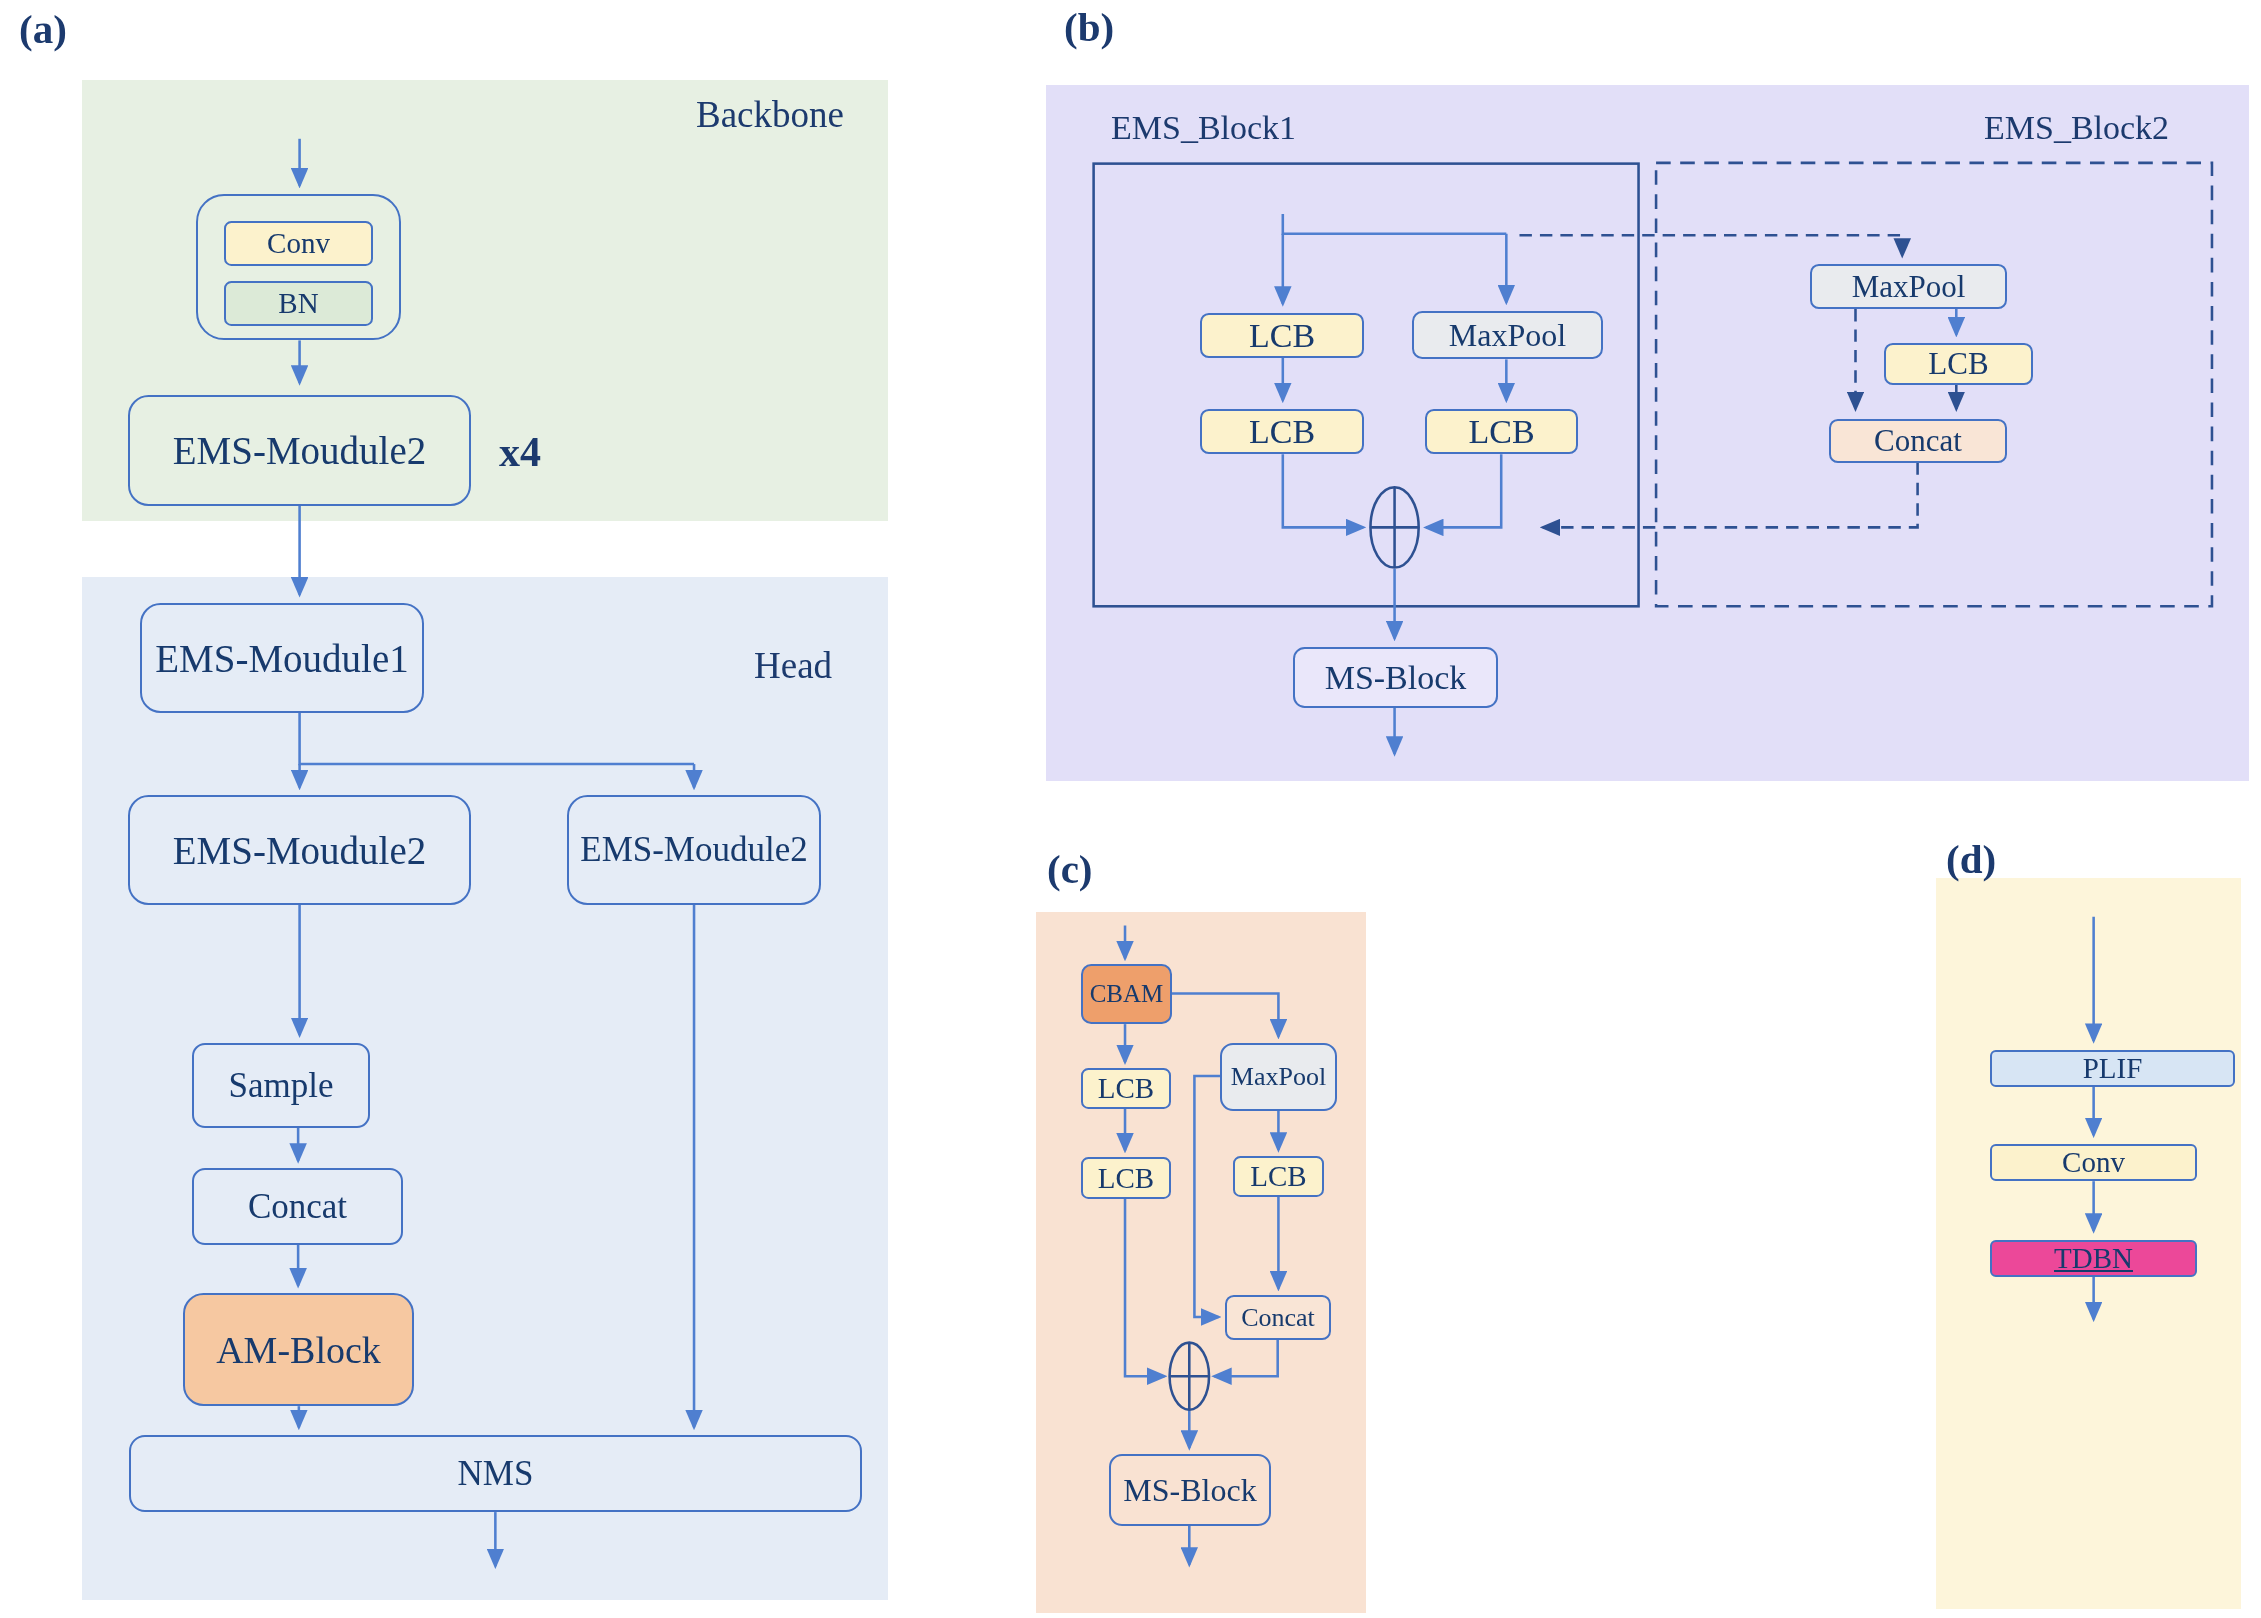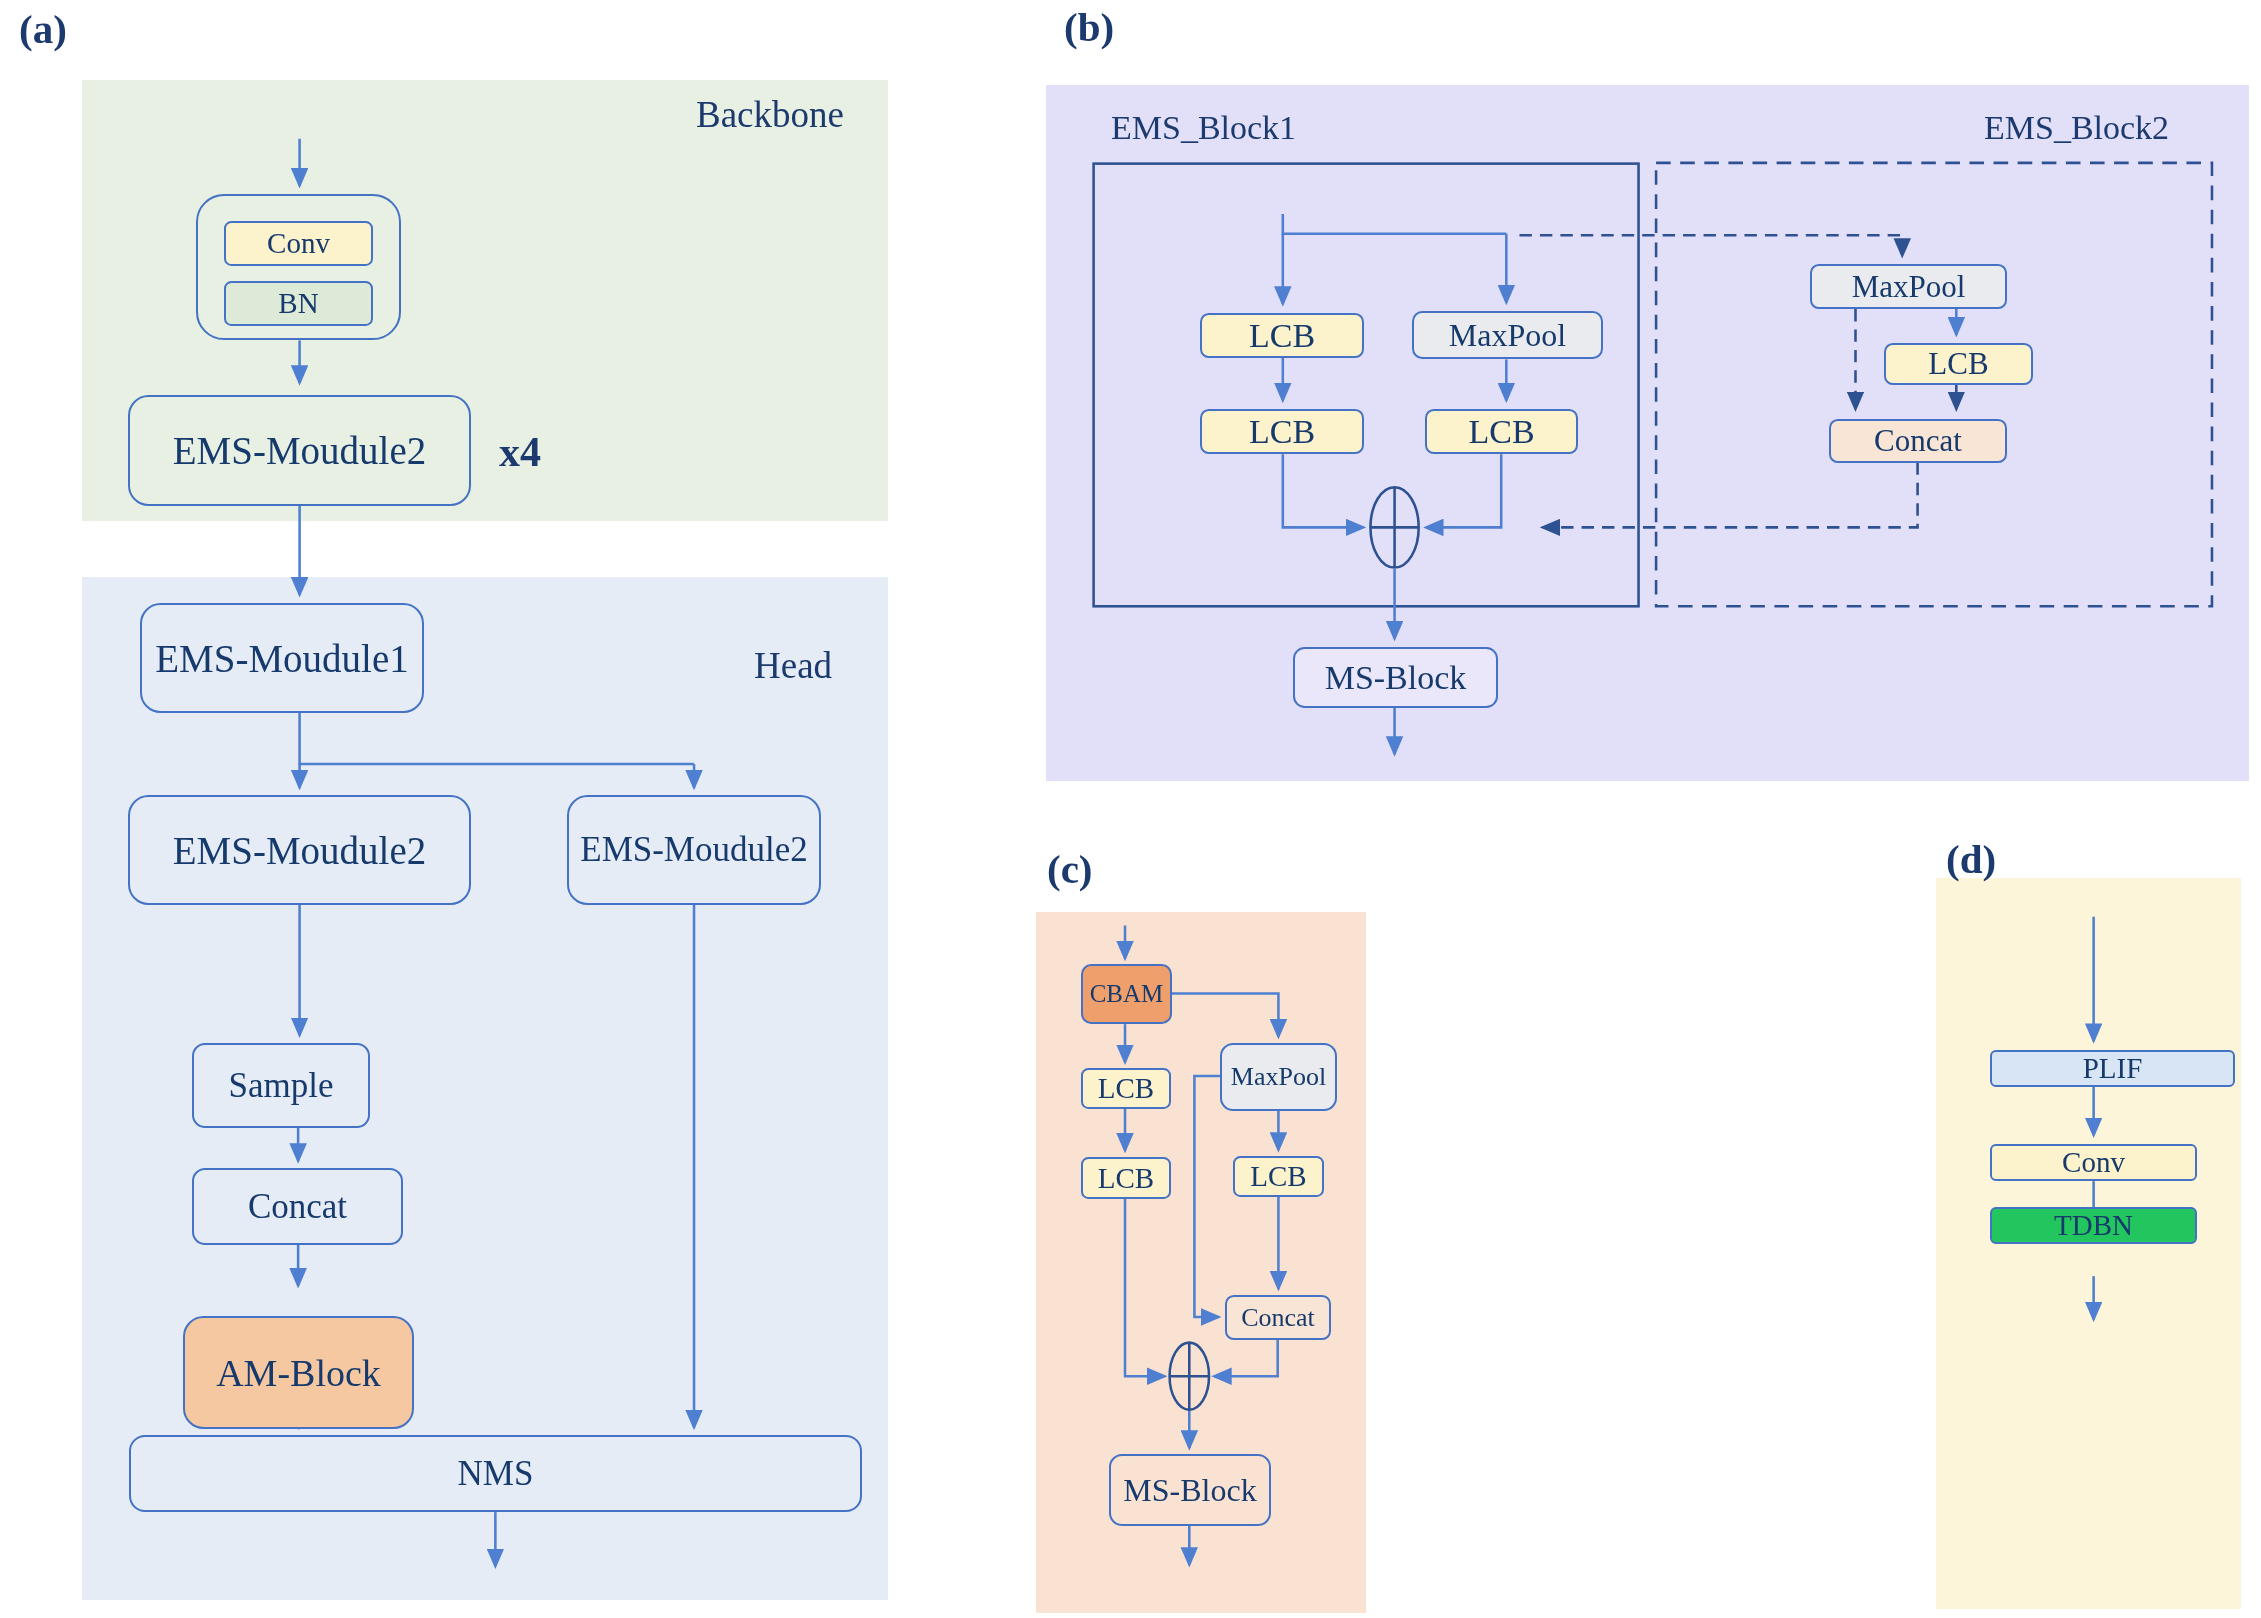--- a/index.html
+++ b/index.html
@@ -159,7 +159,7 @@
 
   <div class="node" style="left:1990px;top:1050px;width:245px;height:37px;border-radius:5.8px;background:#d7e5f4;font-size:29px;">PLIF</div>
   <div class="node" style="left:1990px;top:1144px;width:207px;height:37px;border-radius:5.8px;background:#fcf2cc;font-size:29px;">Conv</div>
-  <div class="node" style="left:1990px;top:1207px;width:207px;height:37px;border-radius:5.8px;background:#22c55e;font-size:29px;">TDBN</div>
+  <div class="node" style="left:1990px;top:1240px;width:207px;height:37px;border-radius:5.8px;background:#ec4899;font-size:29px;text-decoration:underline;">TDBN</div>
 
 </div>
 

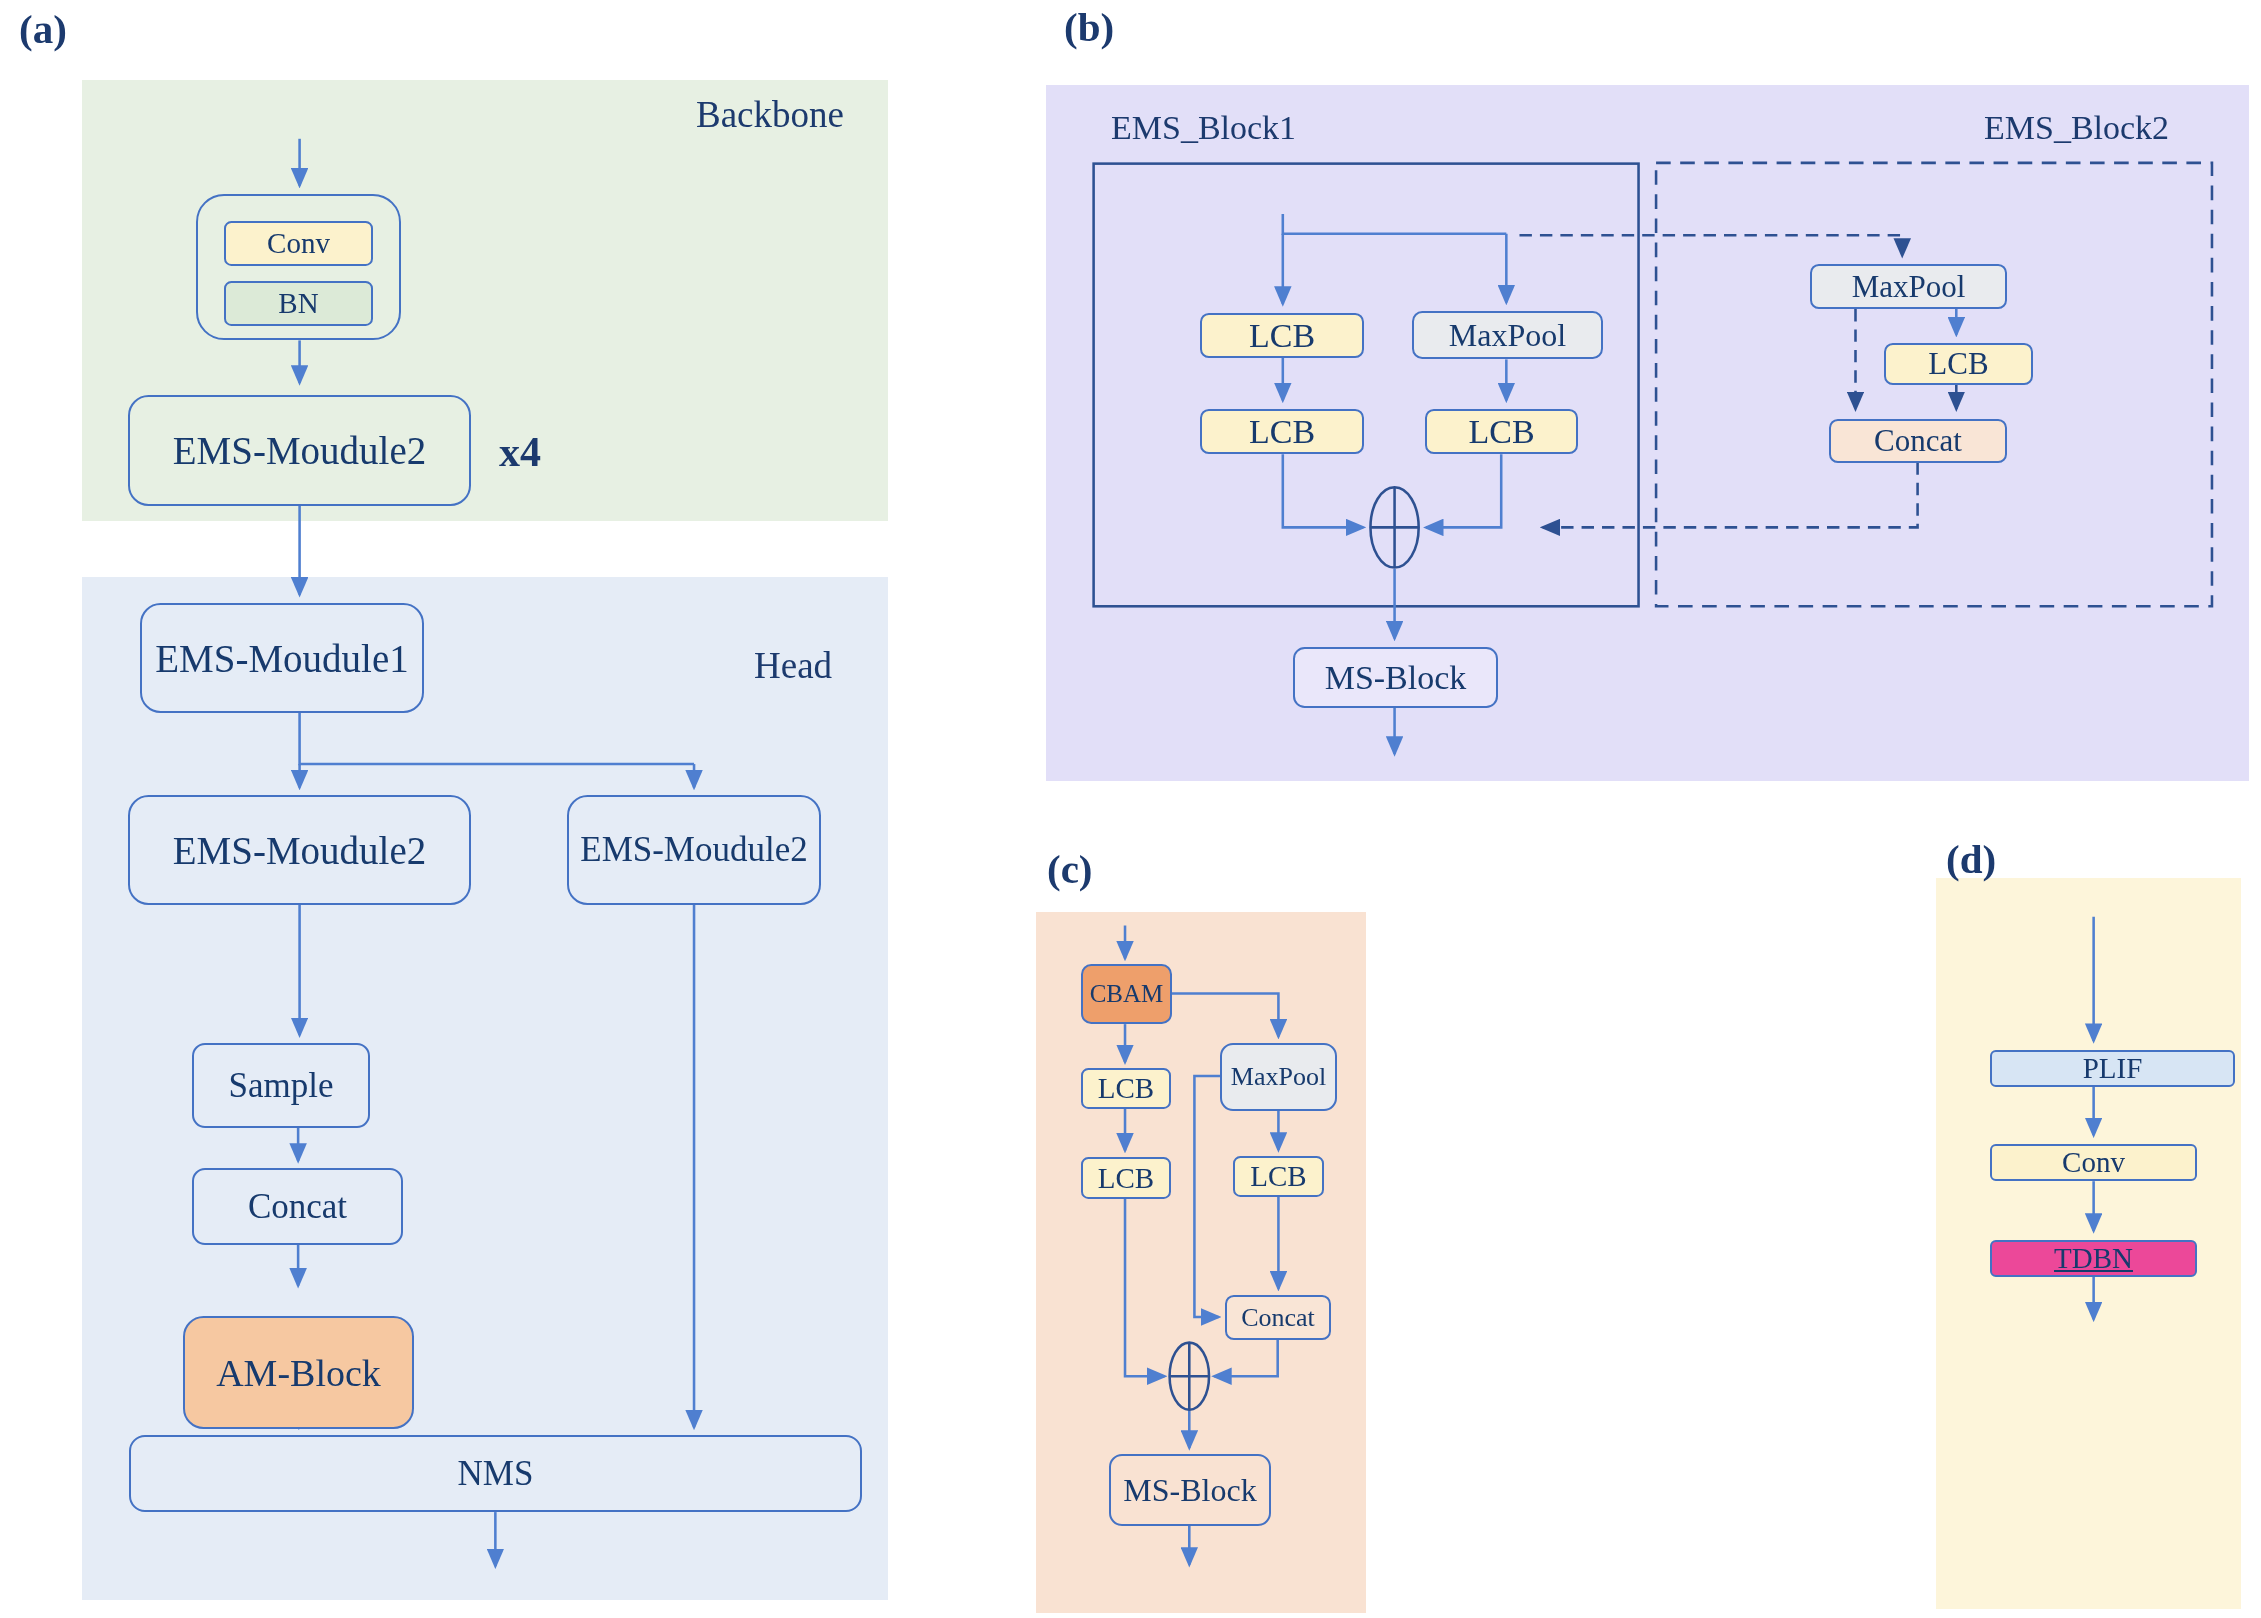--- a/index.html
+++ b/index.html
@@ -135,7 +135,7 @@
 
   <div class="node" style="left:192px;top:1043px;width:178px;height:85px;border-radius:13px;font-size:35px;">Sample</div>
   <div class="node" style="left:192px;top:1168px;width:211px;height:77px;border-radius:13px;font-size:35px;">Concat</div>
-  <div class="node" style="left:183px;top:1293px;width:231px;height:113px;border-radius:20.5px;background:#f6c8a1;font-size:38px;margin-top:23px;">AM-Block</div>
+  <div class="node" style="left:183px;top:1293px;width:231px;height:113px;border-radius:20.5px;background:#f6c8a1;font-size:38px;">AM-Block</div>
   <div class="node" style="left:129px;top:1435px;width:733px;height:77px;border-radius:16px;font-size:35px;">NMS</div>
 
   <div class="node" style="left:1200px;top:313px;width:164px;height:45px;border-radius:8.8px;background:#fcf2cc;font-size:34px;">LCB</div>

